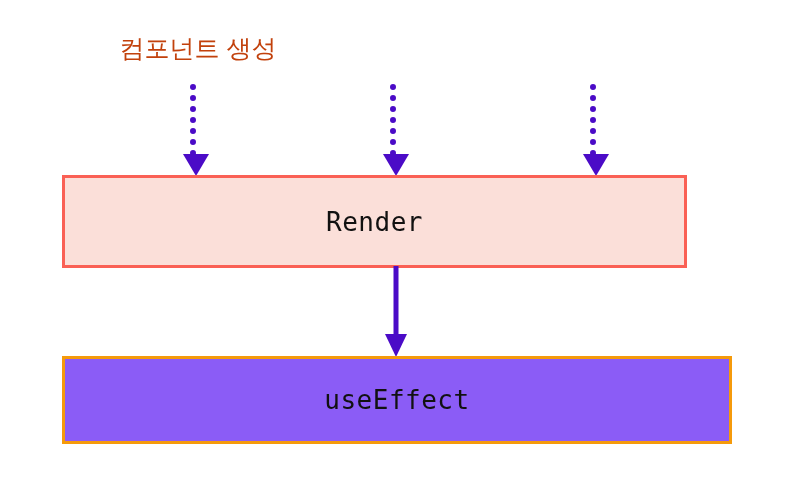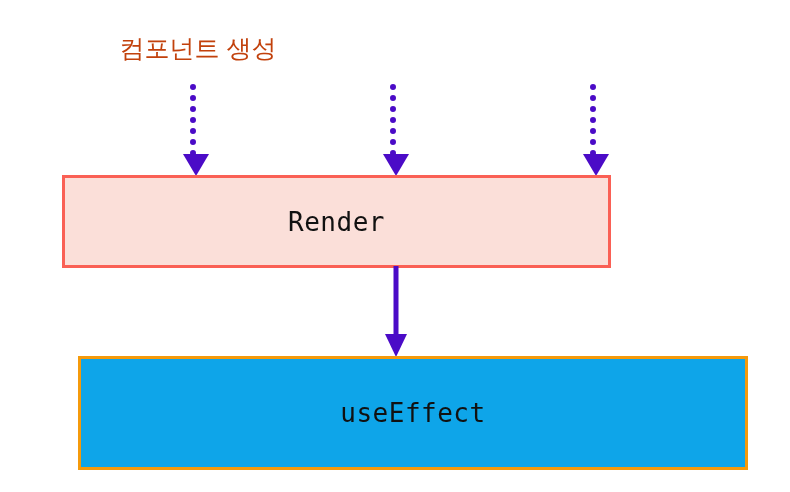--- a/index.html
+++ b/index.html
@@ -71,7 +71,7 @@
   #render-box {
     left: 62px;
     top: 175px;
-    width: 549px;
+    width: 625px;
     height: 93px;
     border: 3px solid #FA6055;
     background: #FBDFD9;

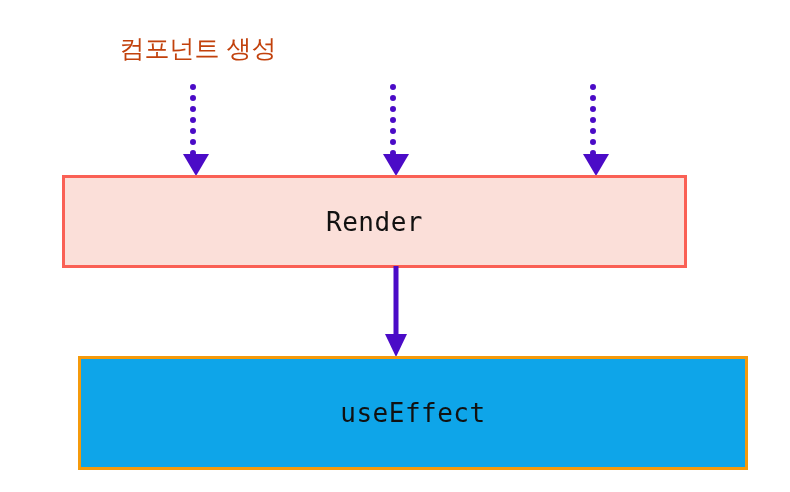--- a/index.html
+++ b/index.html
@@ -80,10 +80,9 @@
     left: 62px;
     top: 356px;
     width: 670px;
-    height: 114px;
+    height: 88px;
     border: 3px solid #F59A0B;
-    background: #0ea5e9;
-    margin-left: 16px;
+    background: #8b5cf6;
   }
 
   

